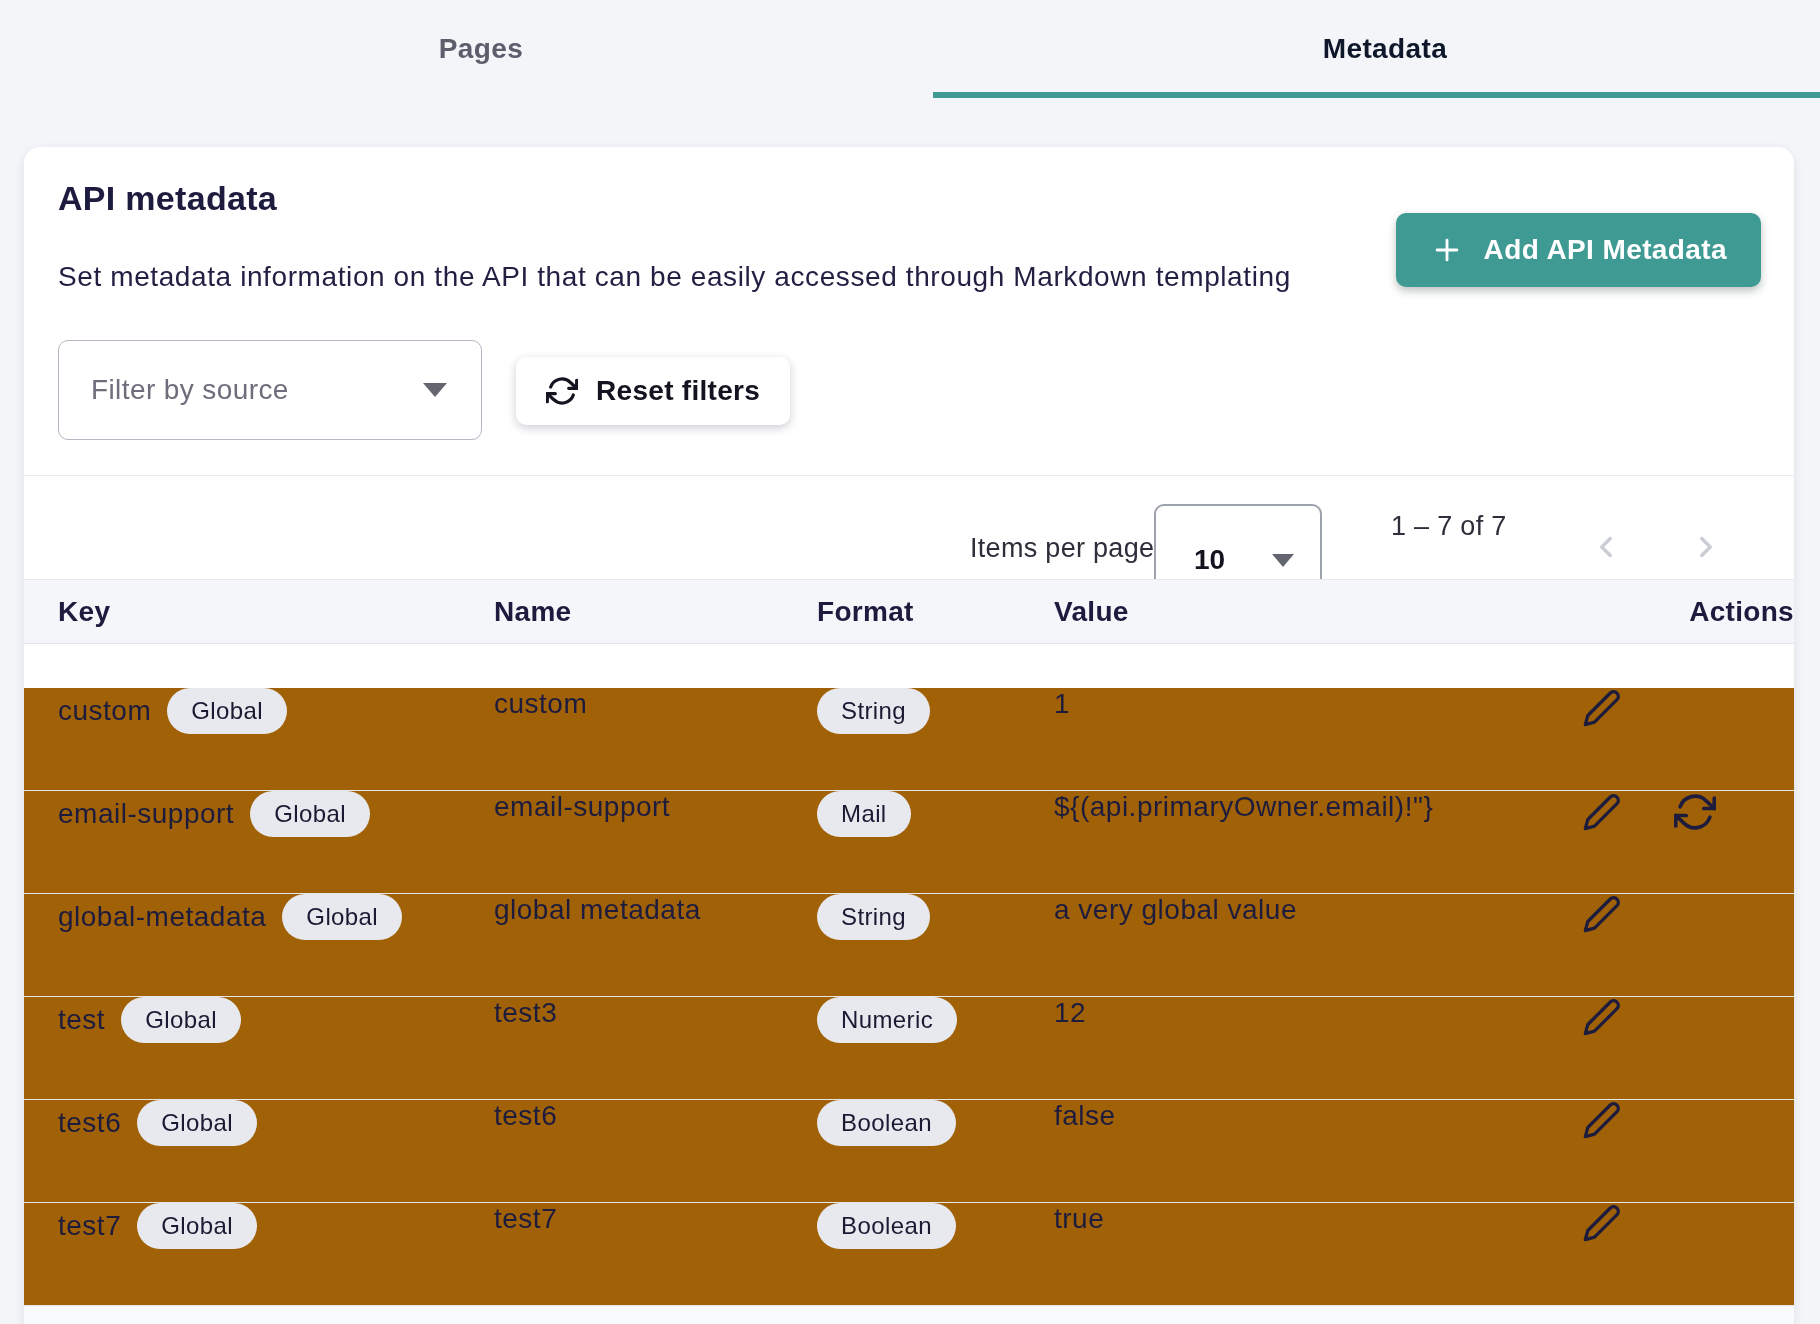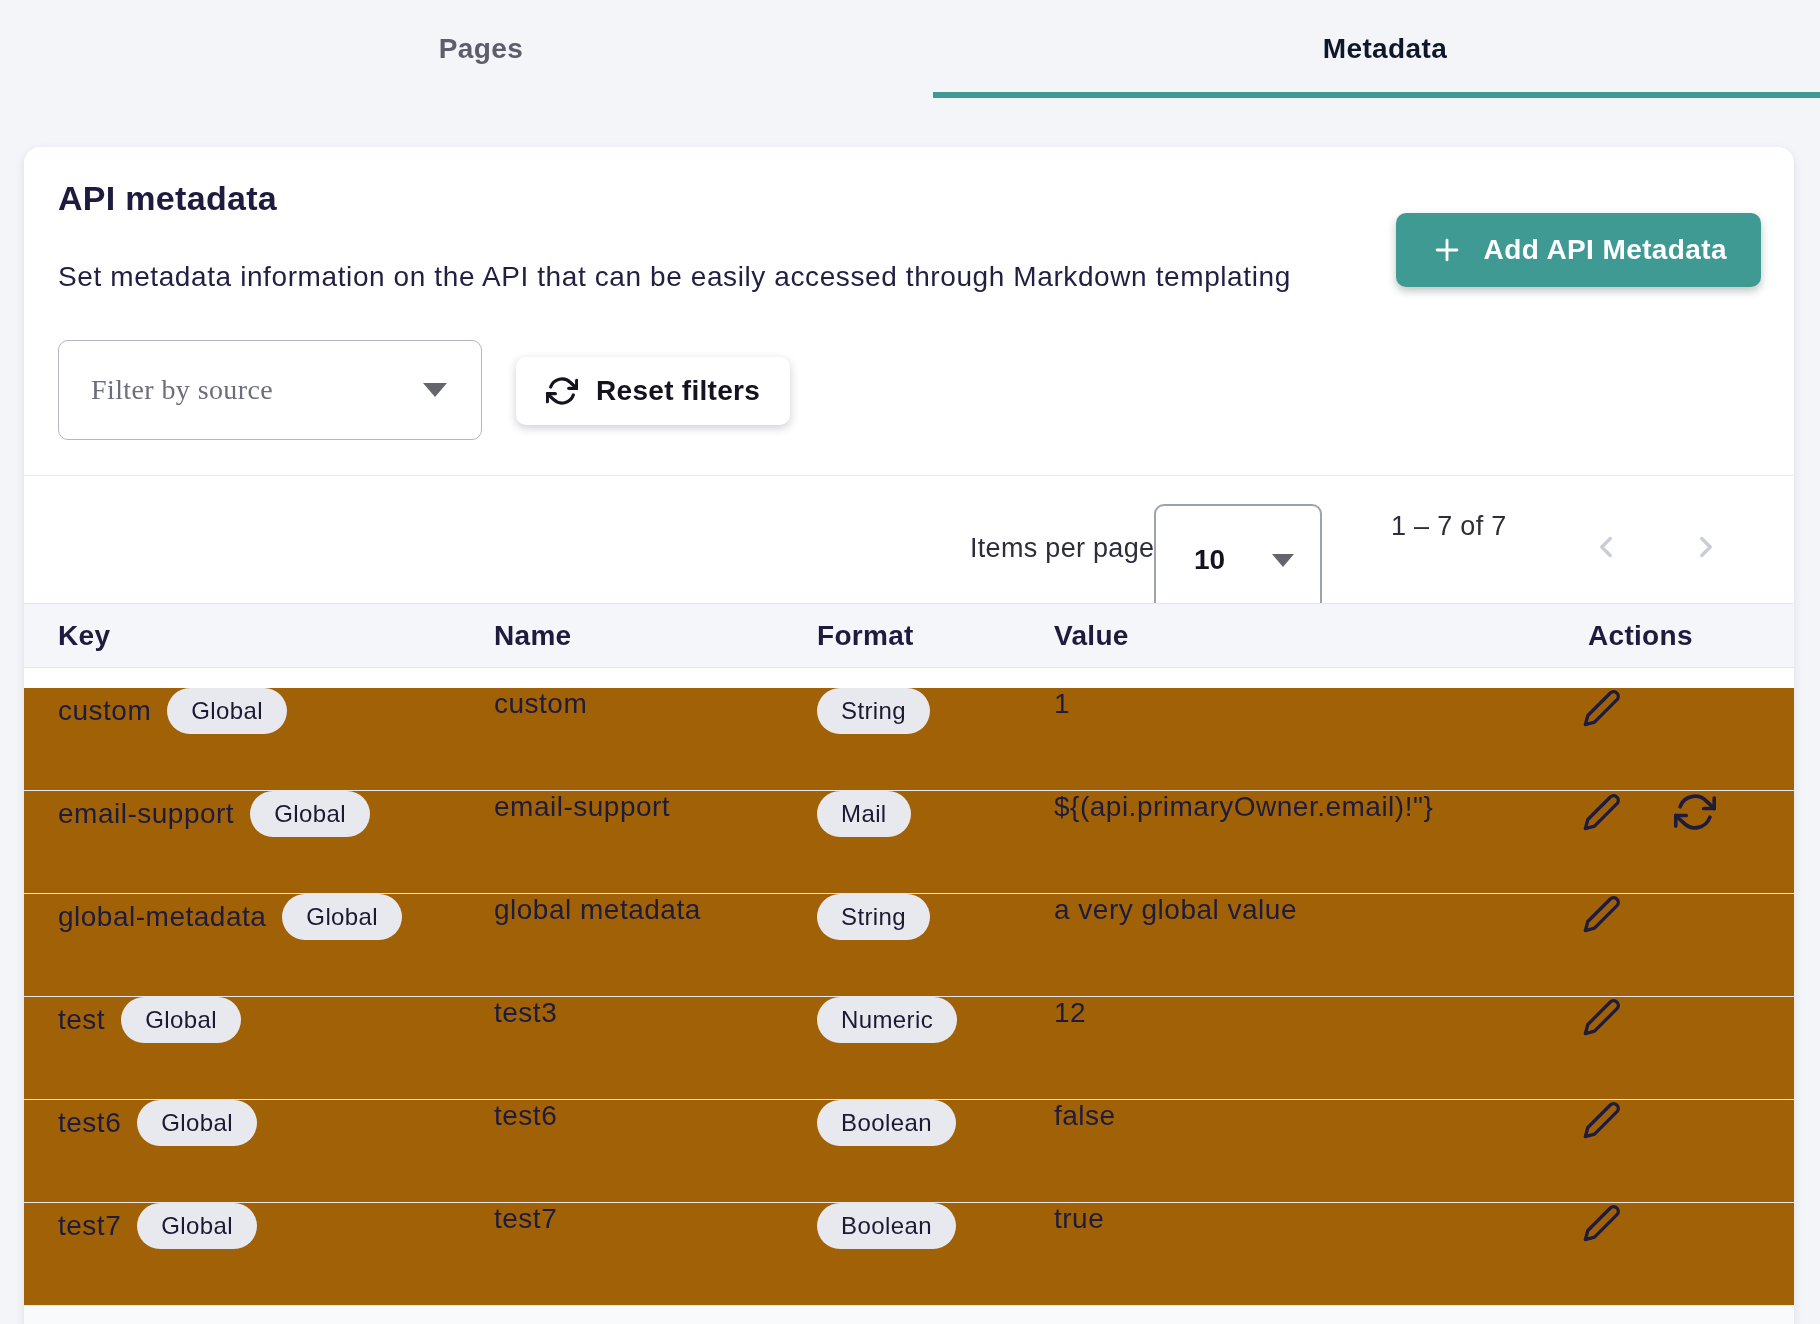--- a/index.html
+++ b/index.html
@@ -57,7 +57,7 @@
     position:absolute; left:34px; top:193px; width:424px; height:100px;
     border:1px solid #b4b7c1; border-radius:10px; background:#fff;
     display:flex; align-items:center; justify-content:space-between;
-    padding:0 34px 0 32px; cursor:pointer;font-family:Liberation Serif, serif;
+    padding:0 34px 0 32px; cursor:pointer;
   }
   .filter-field .placeholder { font-size:28px; color:#6d6d7b; letter-spacing:.4px; }
   .caret { width:0; height:0; border-left:12px solid transparent;

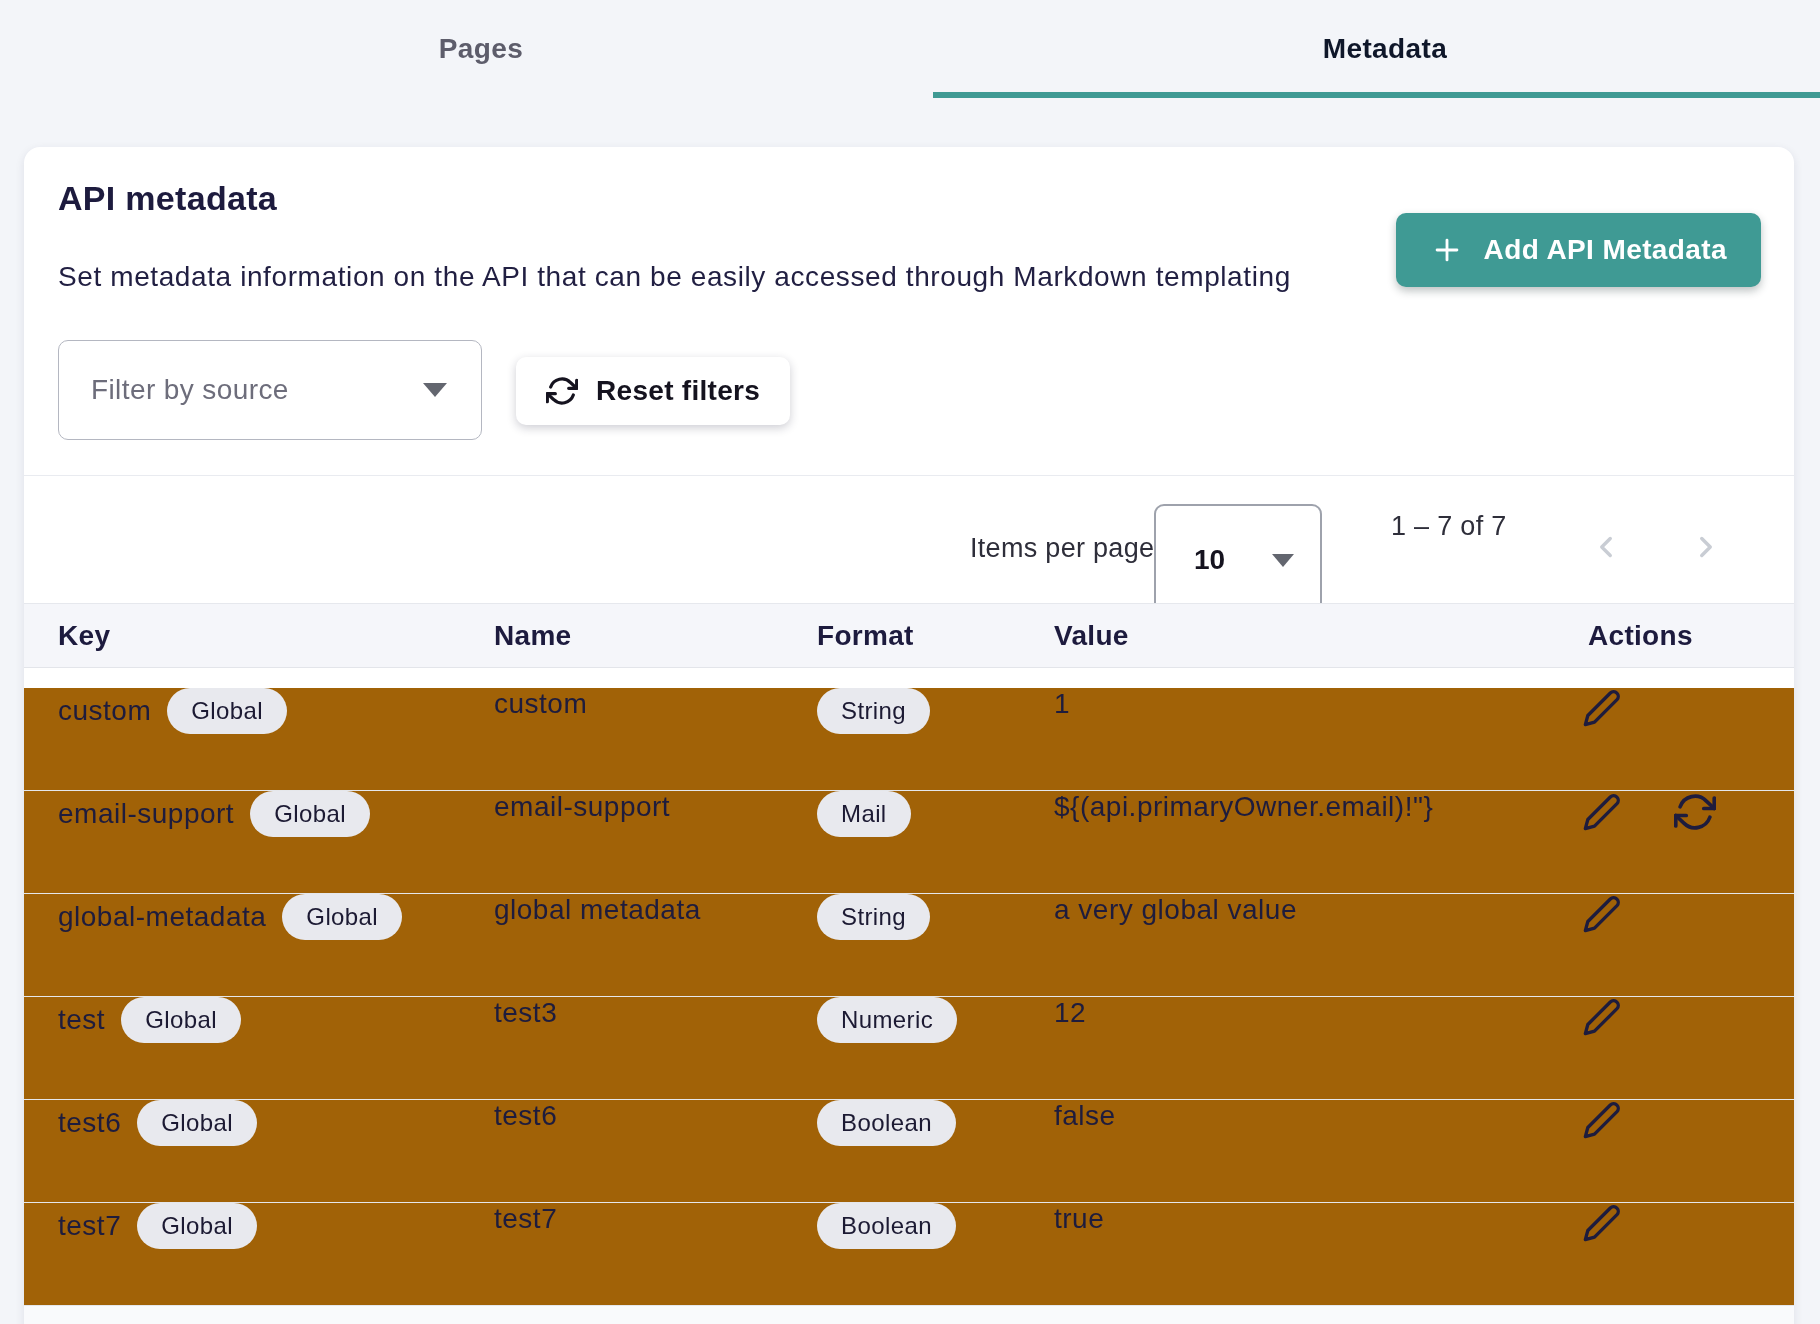--- a/index.html
+++ b/index.html
@@ -90,7 +90,7 @@
 
   
   .thead {
-    position:absolute; left:0; right:0; top:456px; height:65px;
+    position:absolute; left:0; right:0; top:432px; height:65px;
     background:#f5f6fa; border-top:1px solid #e6e8ed; border-bottom:1px solid #e3e5ea;
     display:flex; align-items:center;
     font-size:28px; font-weight:700; color:#1d1b3e; letter-spacing:.3px;

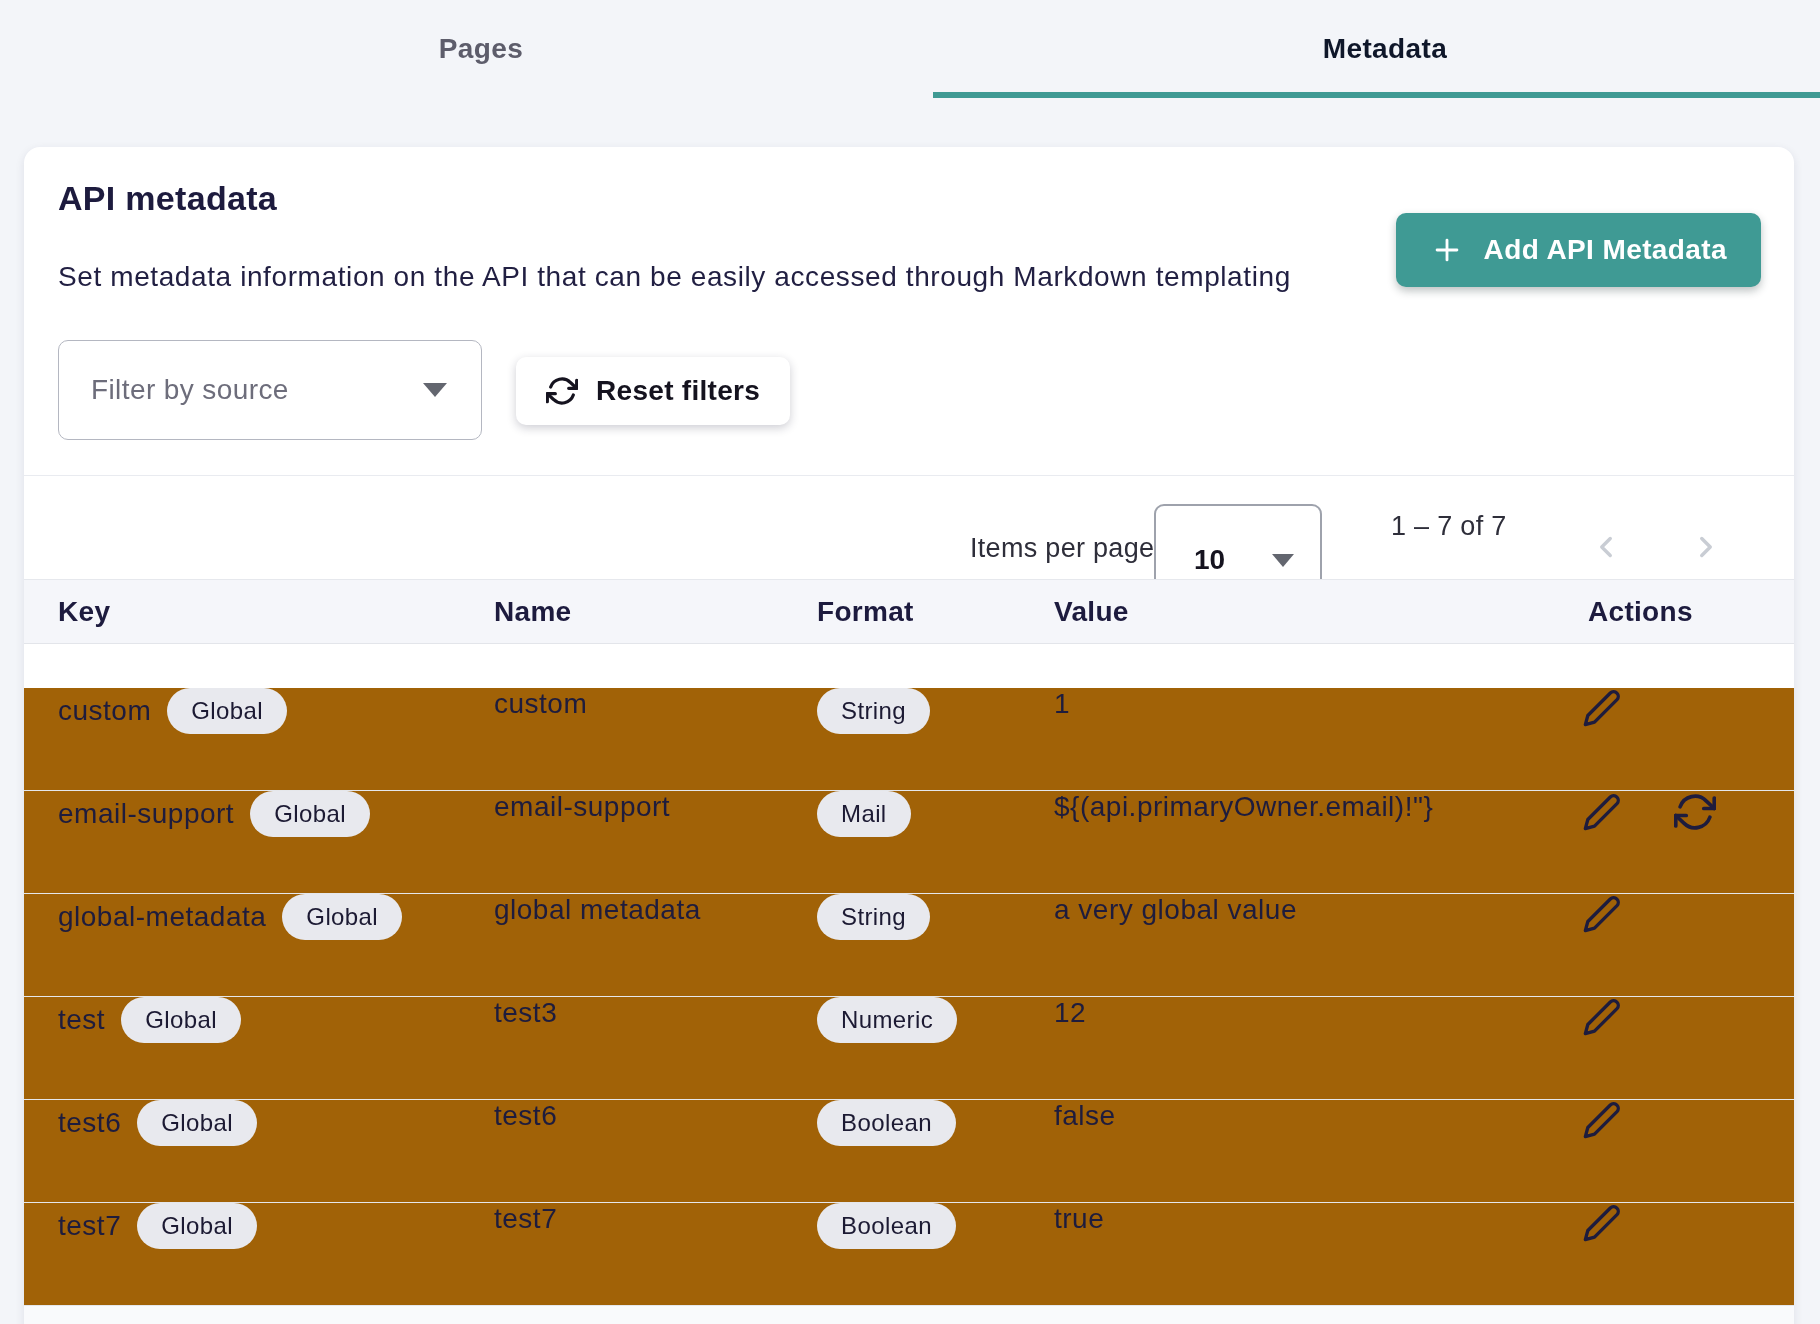--- a/index.html
+++ b/index.html
@@ -180,7 +180,7 @@
     <div class="c-name"><span>Name</span></div>
     <div class="c-format"><span>Format</span></div>
     <div class="c-value"><span>Value</span></div>
-    <div class="c-actions" style="padding-left:24px;">
+    <div class="c-actions" style="padding-left:24px;justify-content:flex-end;">
         <span>Actions</span>
       </div>
   </div>

